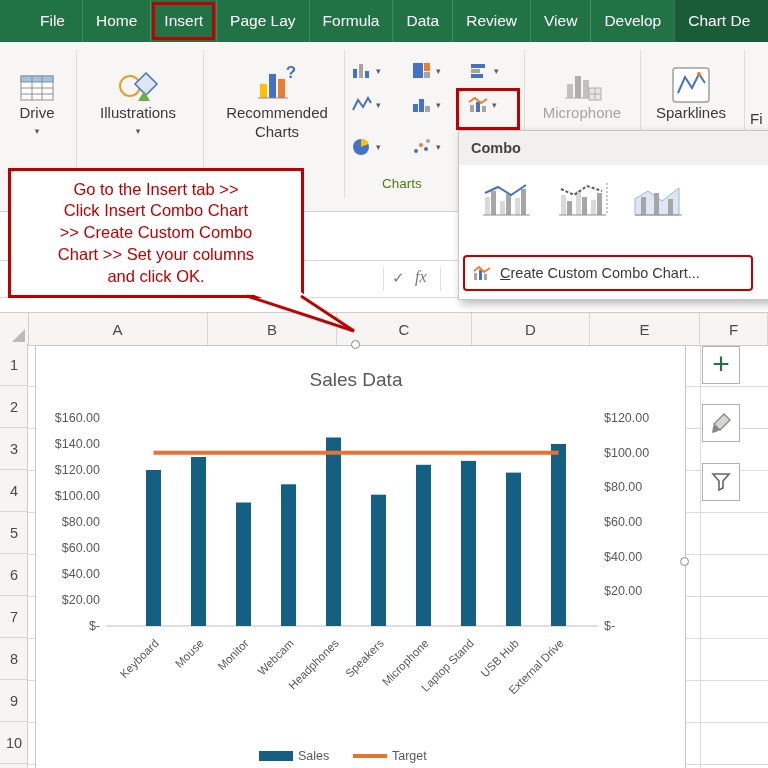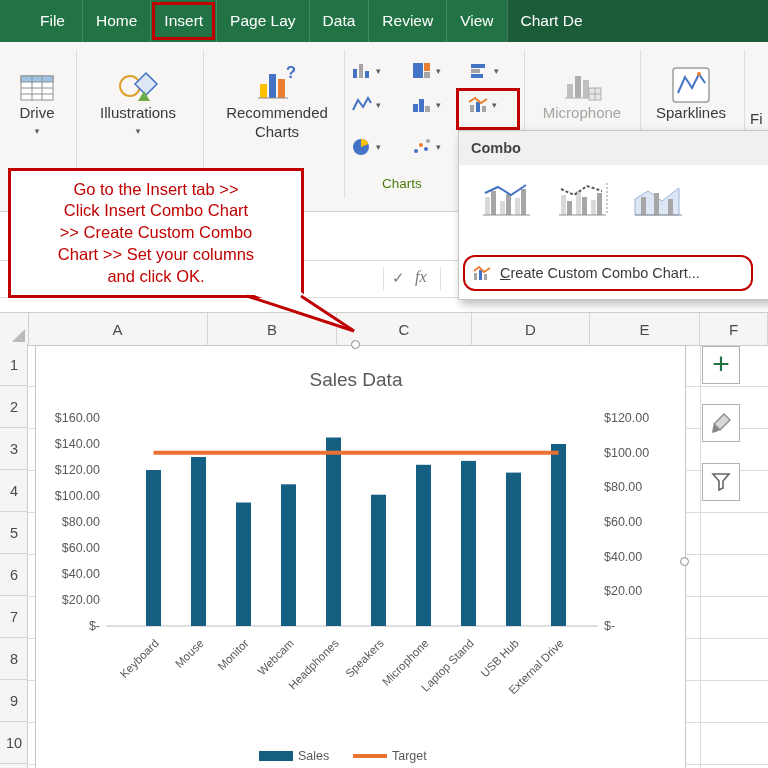--- a/index.html
+++ b/index.html
@@ -62,6 +62,7 @@
       <div class="tab">Home</div>
       <div class="tab hl">Insert</div>
       <div class="tab">Page Lay</div>
+      <div class="tab">Formula</div>
       <div class="tab">Data</div>
       <div class="tab">Review</div>
       <div class="tab">View</div>

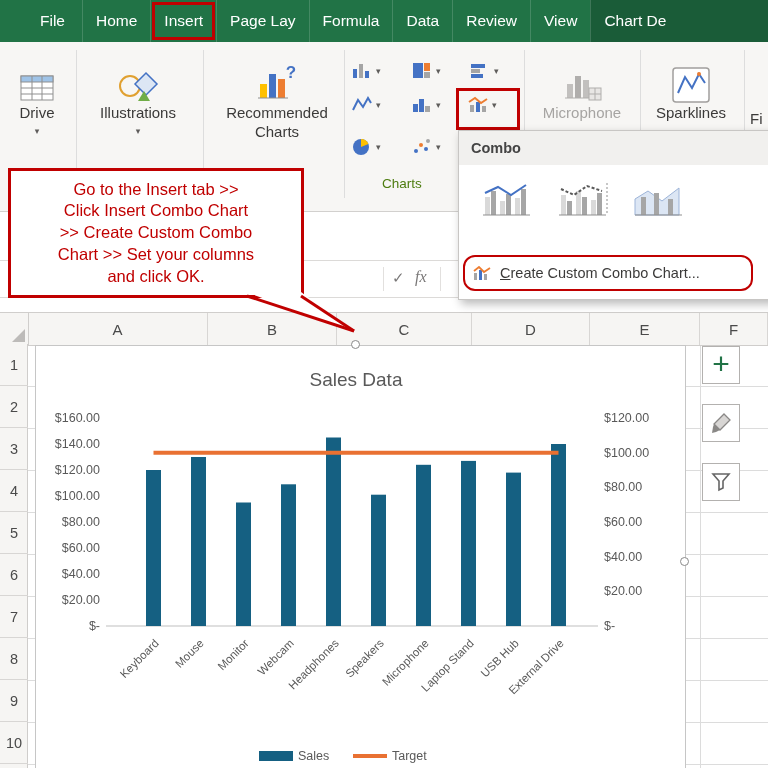--- a/index.html
+++ b/index.html
@@ -66,6 +66,7 @@
       <div class="tab">Data</div>
       <div class="tab">Review</div>
       <div class="tab">View</div>
+      <div class="tab">Develop</div>
       <div class="tab dark">Chart De</div>
     </div>
 

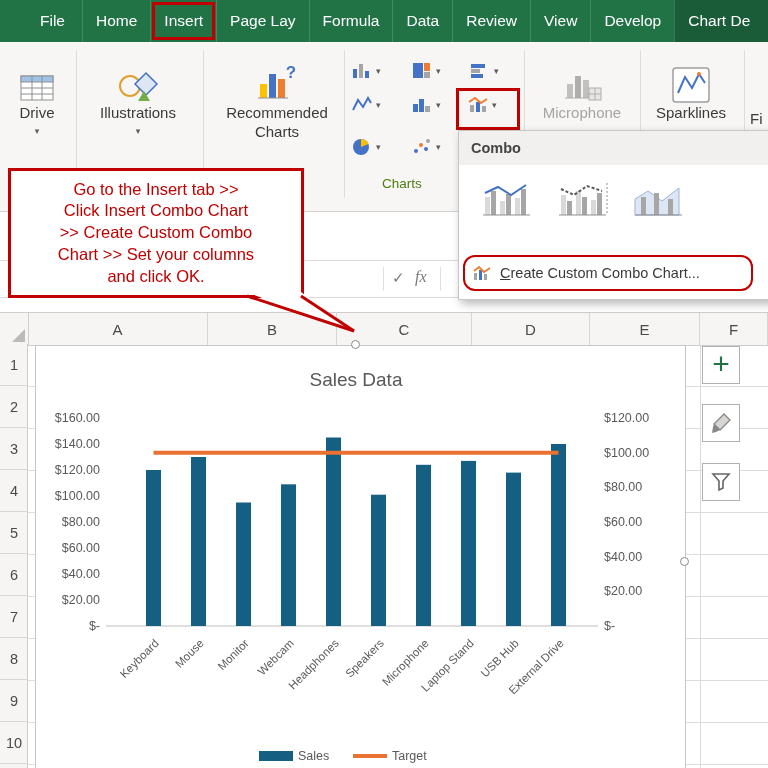--- a/index.html
+++ b/index.html
@@ -26,7 +26,7 @@
   .combo-panel{position:absolute;left:458px;top:130px;width:318px;height:168px;background:#fff;border:1px solid #c8c6c4;box-shadow:3px 4px 9px rgba(0,0,0,.28);z-index:5;}
   .combo-header{height:34px;background:#f1f0ee;display:flex;align-items:center;padding-left:12px;font-weight:bold;font-size:14.5px;color:#444;}
   .thumb{position:absolute;top:44px;width:62px;height:50px;display:flex;align-items:center;justify-content:center;}
-  .combo-item{position:absolute;left:4px;top:124px;width:290px;height:36px;display:flex;align-items:center;gap:9px;padding-left:8px;font-size:14.5px;color:#3b3a39;border:2px solid #c00000;border-radius:12px;box-sizing:border-box;}
+  .combo-item{position:absolute;left:4px;top:124px;width:290px;height:36px;display:flex;align-items:center;gap:9px;padding-left:8px;font-size:14.5px;color:#3b3a39;border:2px solid #c00000;border-radius:4px;box-sizing:border-box;}
   
   .formula-bar{position:absolute;left:0;top:260px;right:0;height:36px;background:#fff;border-top:1px solid #dcdad8;border-bottom:1px solid #dcdad8;z-index:1;}
   .fb-sep{position:absolute;top:6px;height:24px;width:1px;background:#e2e0de;}

